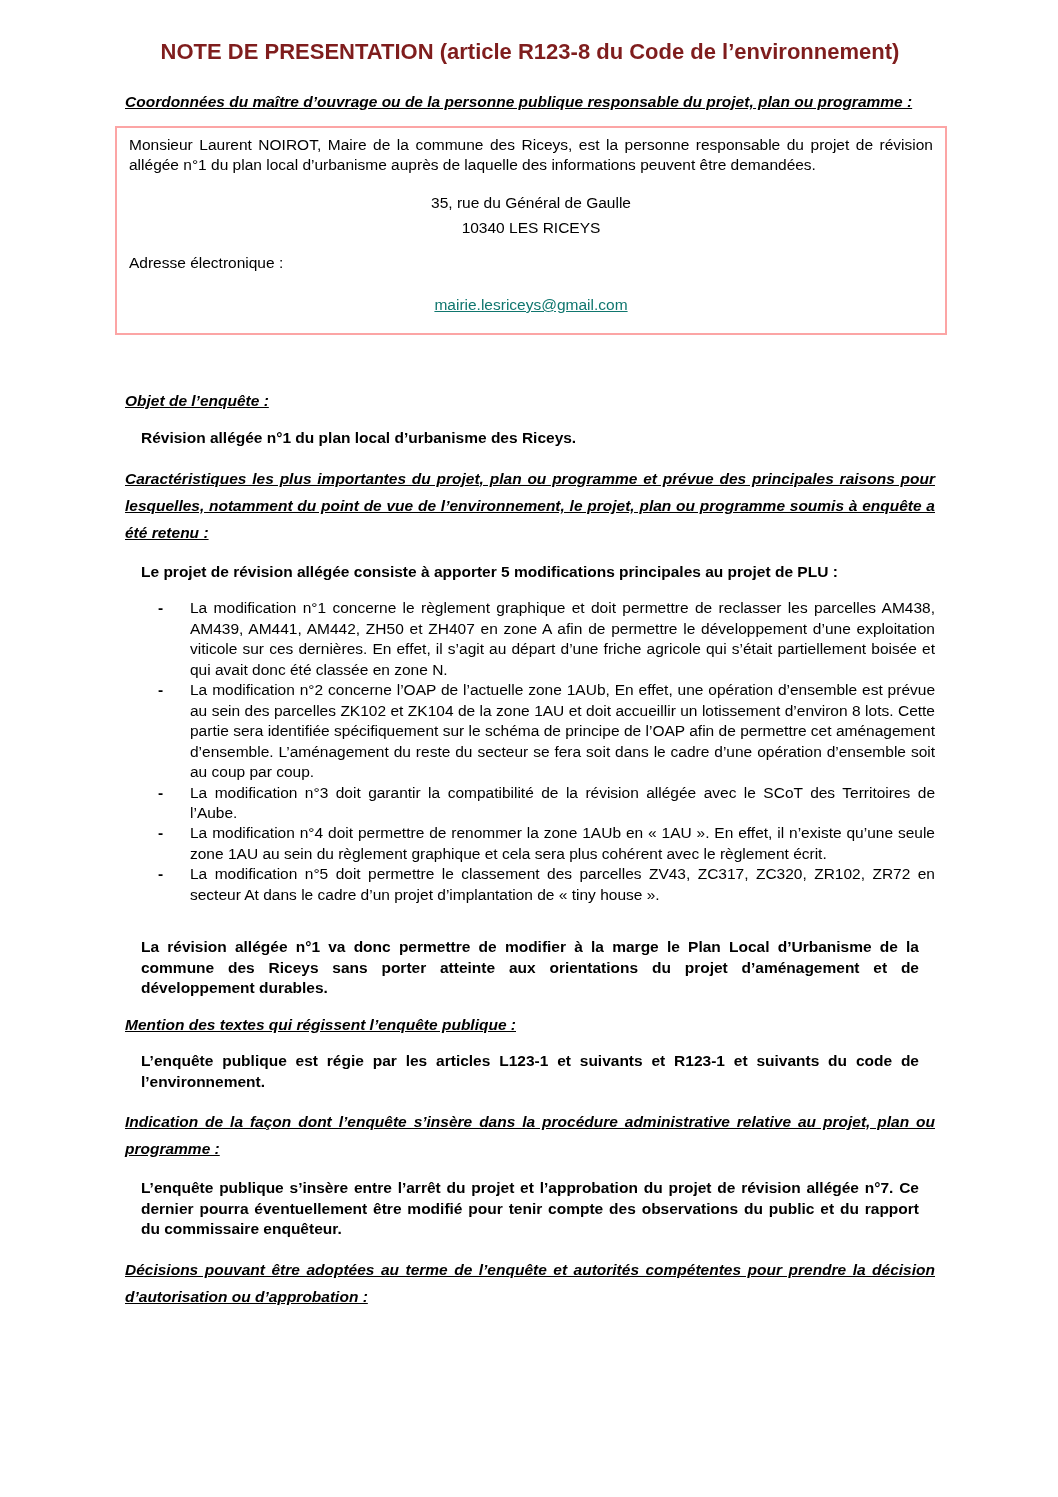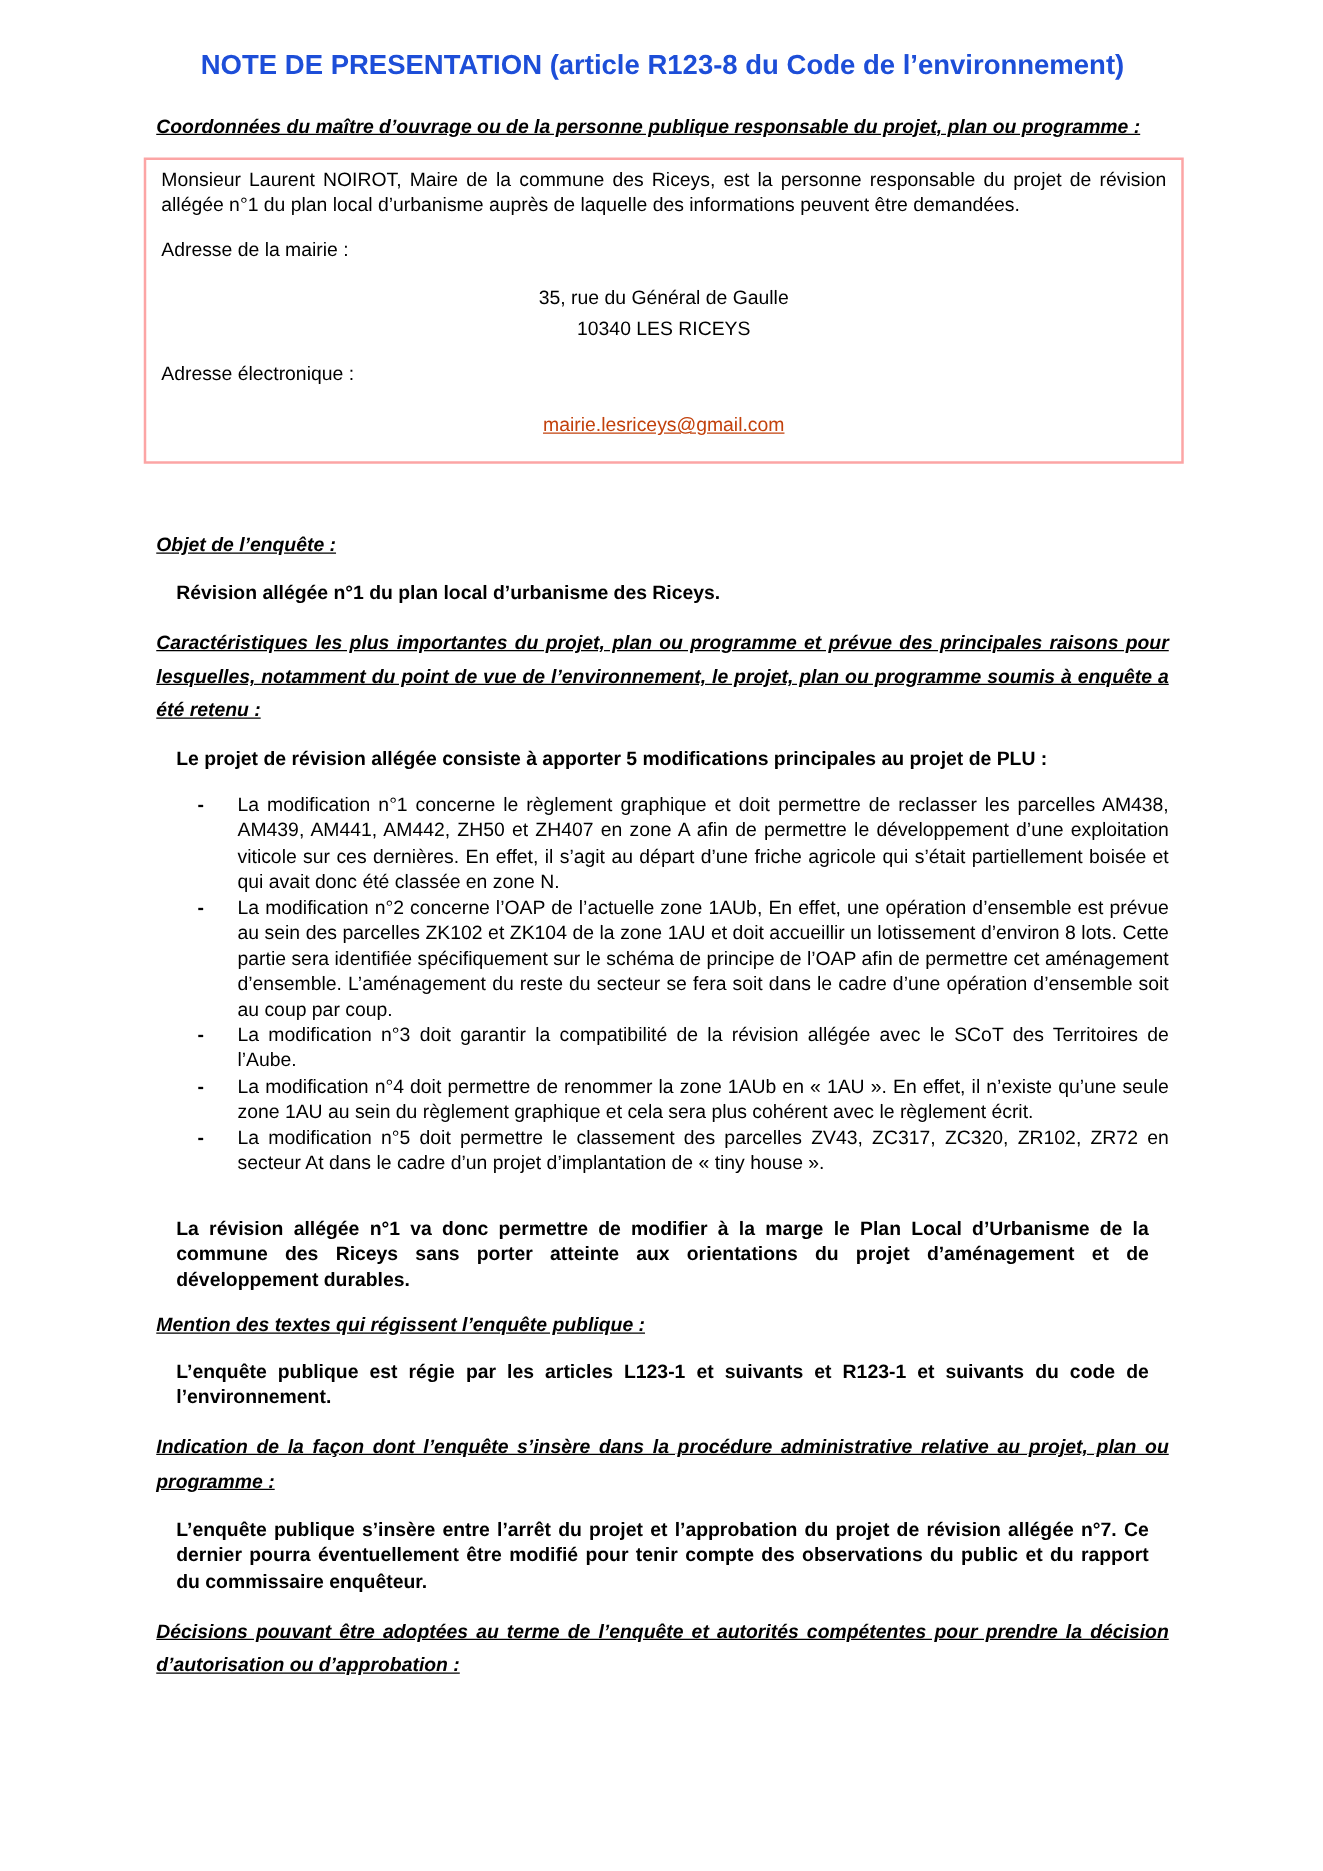--- a/index.html
+++ b/index.html
@@ -27,7 +27,7 @@
     text-align: center;
     font-size: 22px;
     font-weight: bold;
-    color: #1d4ed8;
+    color: #7f1d1d;
     line-height: 1.25;
   }
   .section-heading {

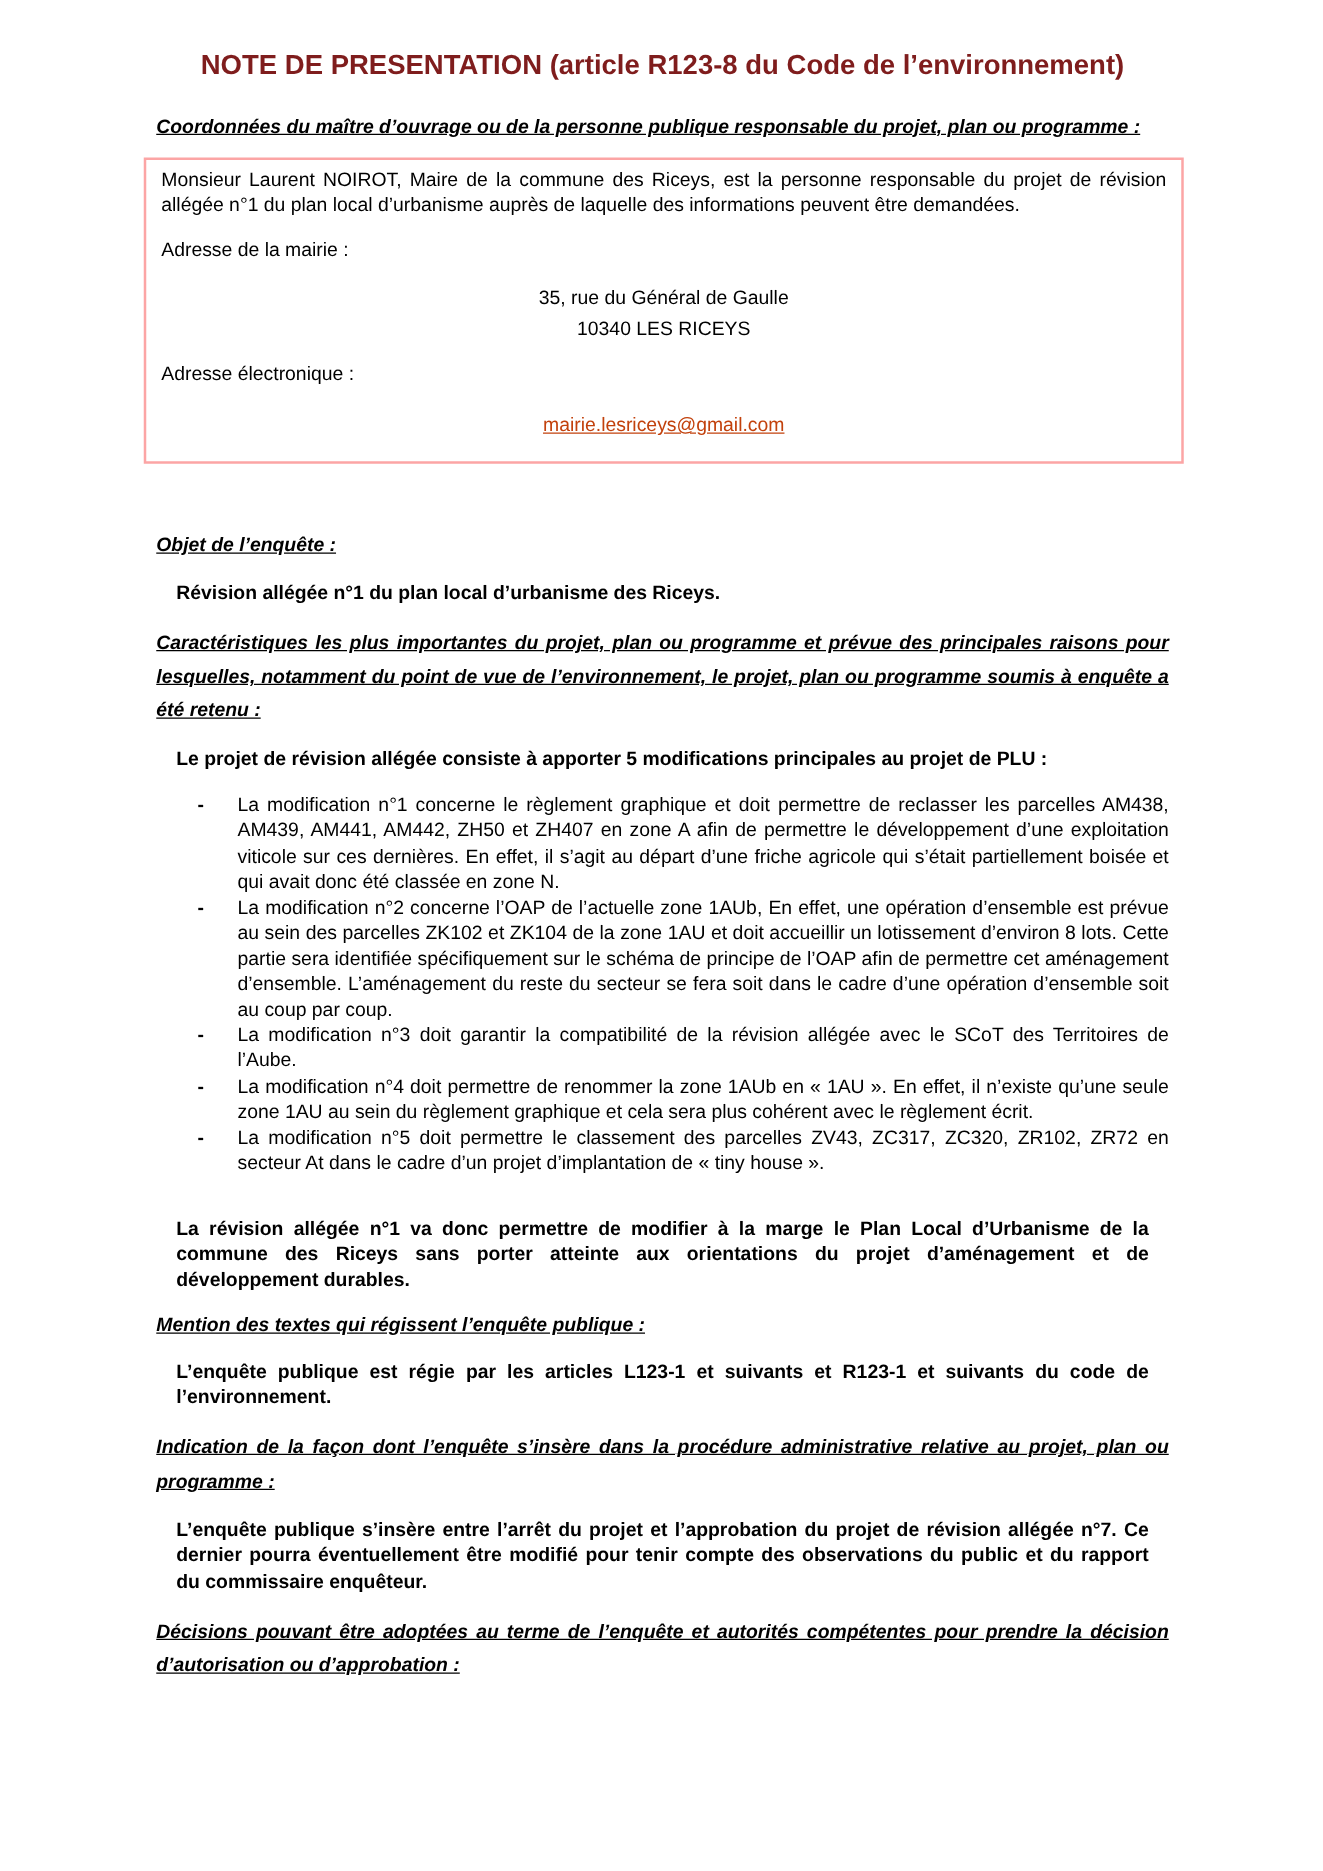--- a/index.html
+++ b/index.html
@@ -112,7 +112,6 @@
 
   <div class="info-box">
     <p class="box-intro">Monsieur Laurent NOIROT, Maire de la commune des Riceys, est la personne responsable du projet de révision allégée n°1 du plan local d’urbanisme auprès de laquelle des informations peuvent être demandées.</p>
-    <p class="box-label">Adresse de la mairie :</p>
     <p class="box-centered box-address">
       <span>35, rue du Général de Gaulle</span><br>
       <span>10340 LES RICEYS</span>

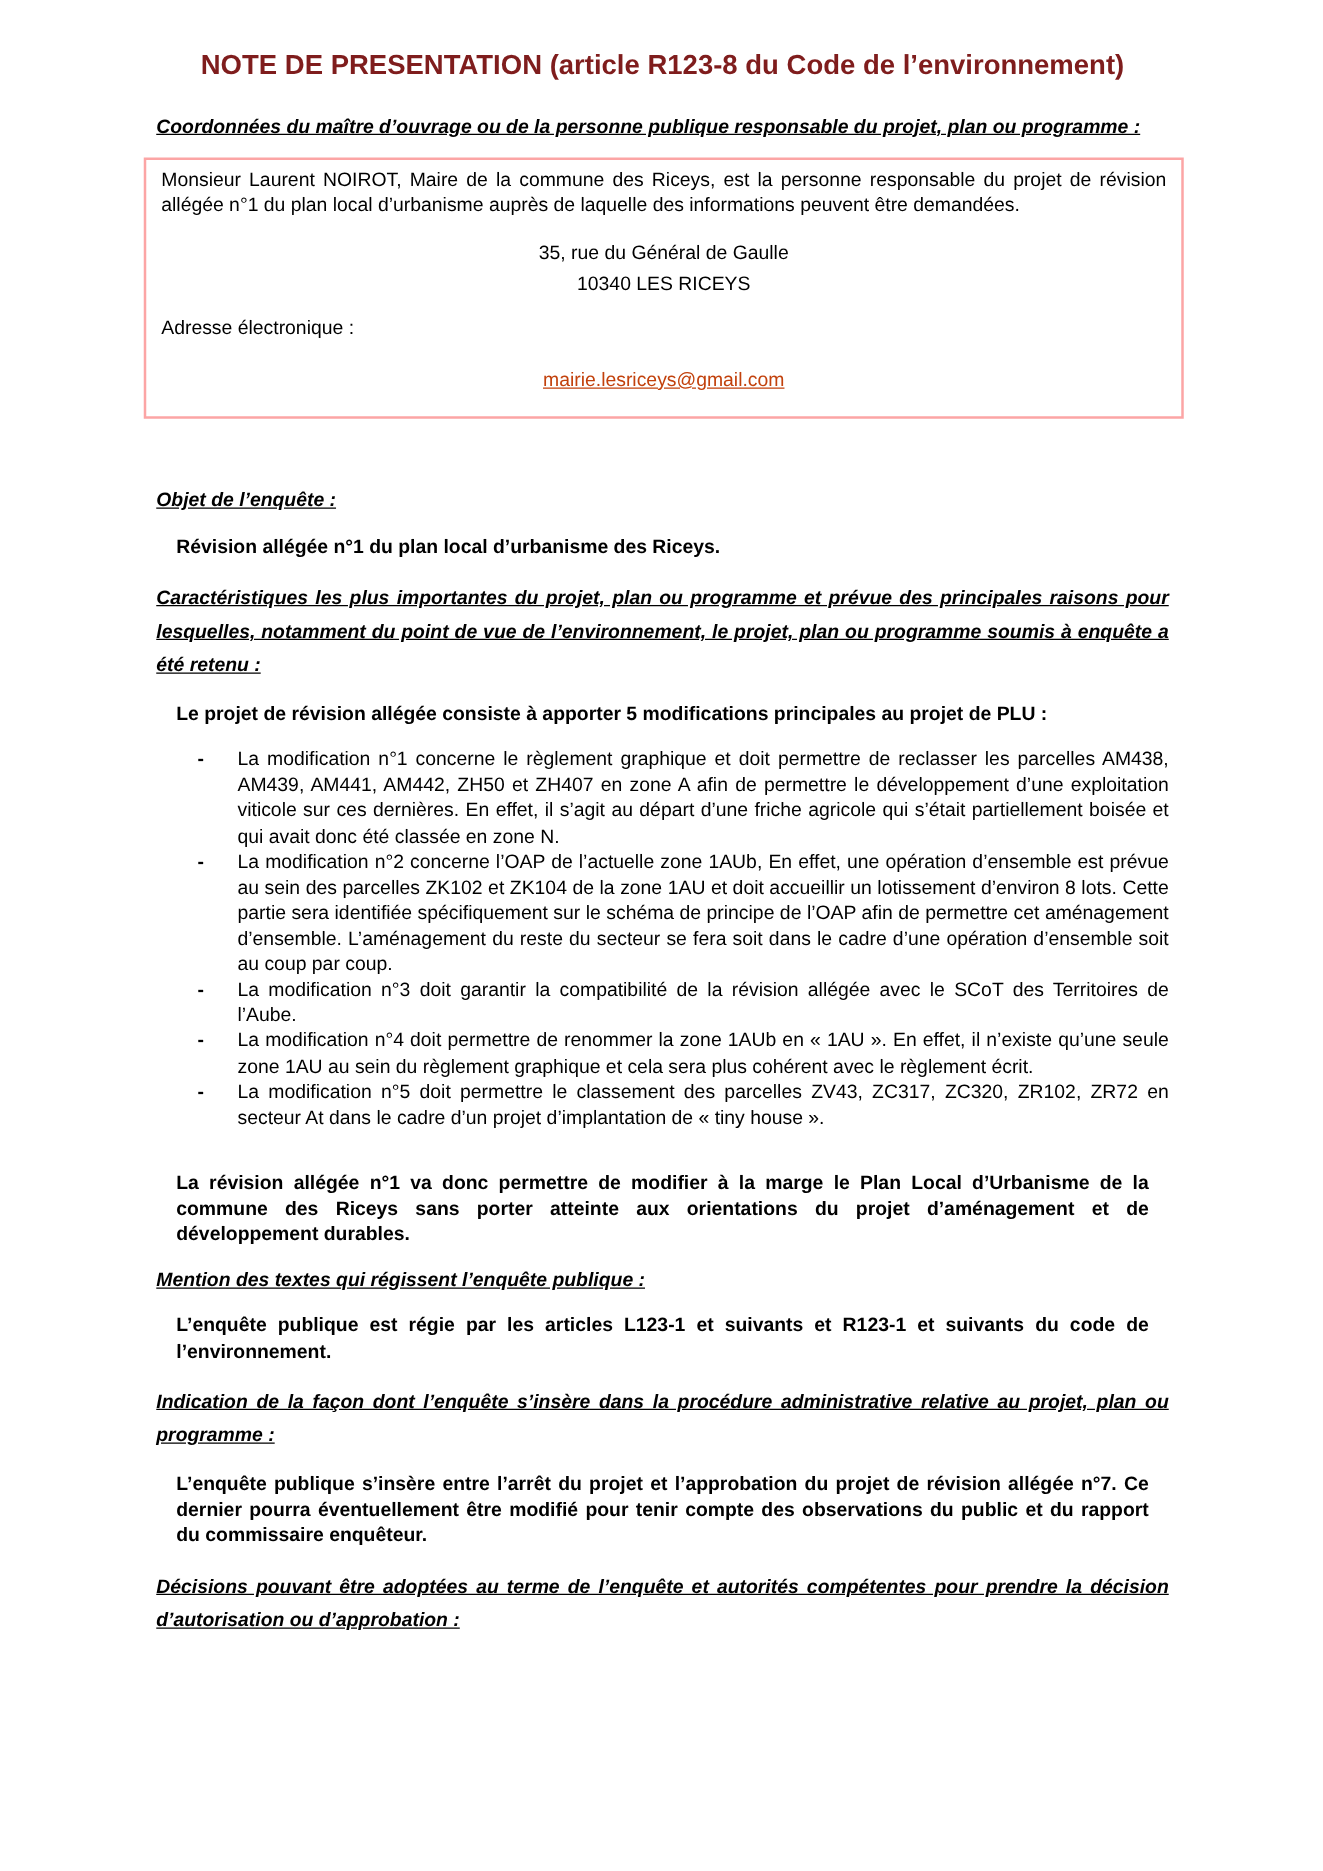--- a/index.html
+++ b/index.html
@@ -70,7 +70,7 @@
     margin-bottom: 19px !important;
   }
   .email-link {
-    color: #c2410c;
+    color: #0f766e;
     text-decoration: underline;
     cursor: pointer;
   }

